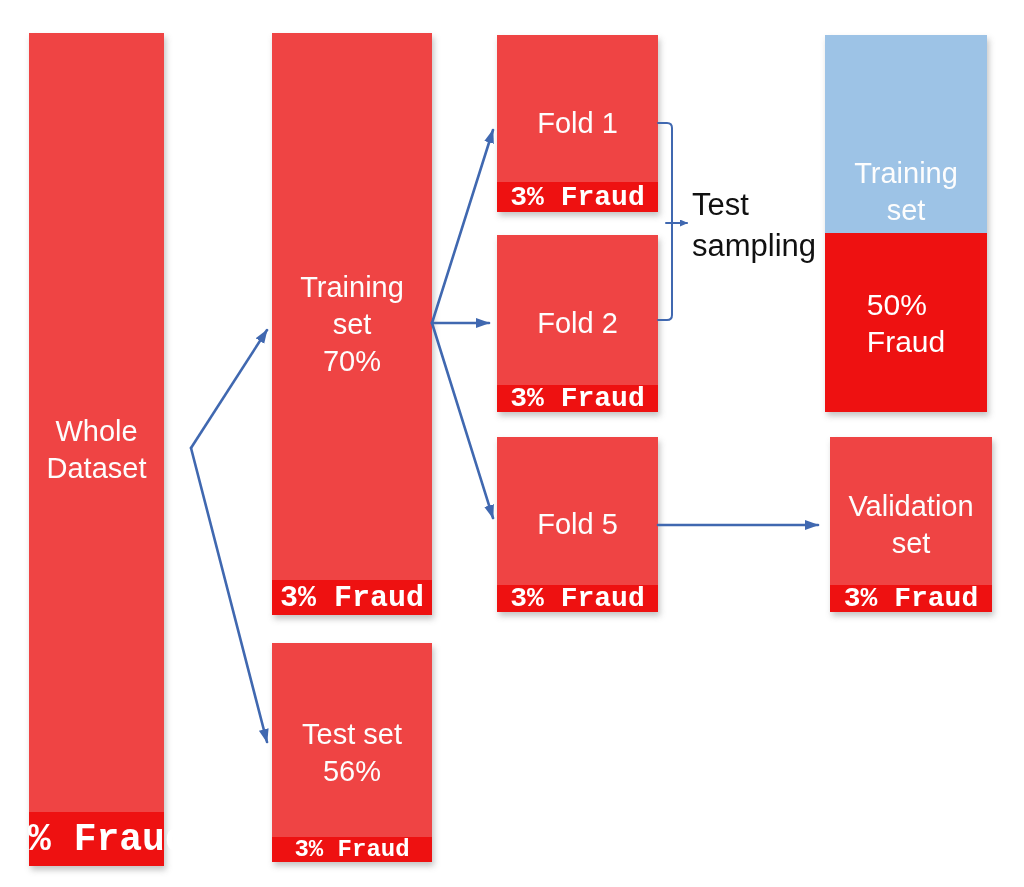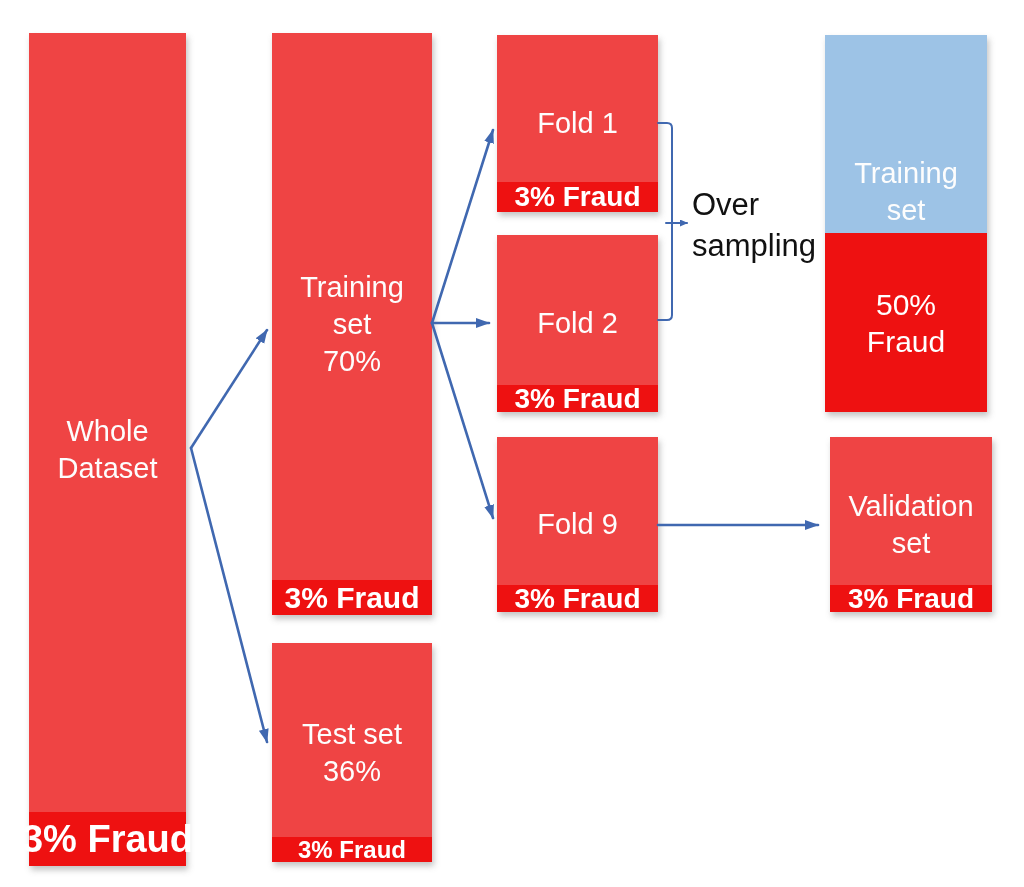--- a/index.html
+++ b/index.html
@@ -18,7 +18,7 @@
   .strip{
     position:absolute;left:0;right:0;bottom:0;background:#EE1111;color:#FFFFFF;
     font-weight:bold;display:flex;align-items:center;justify-content:center;
-    white-space:nowrap;overflow:visible;
+    white-space:nowrap;overflow:visible;font-family:Liberation Mono, monospace;
   }
   
   .whole      {left:29px; top:33px; width:157px;height:833px;}

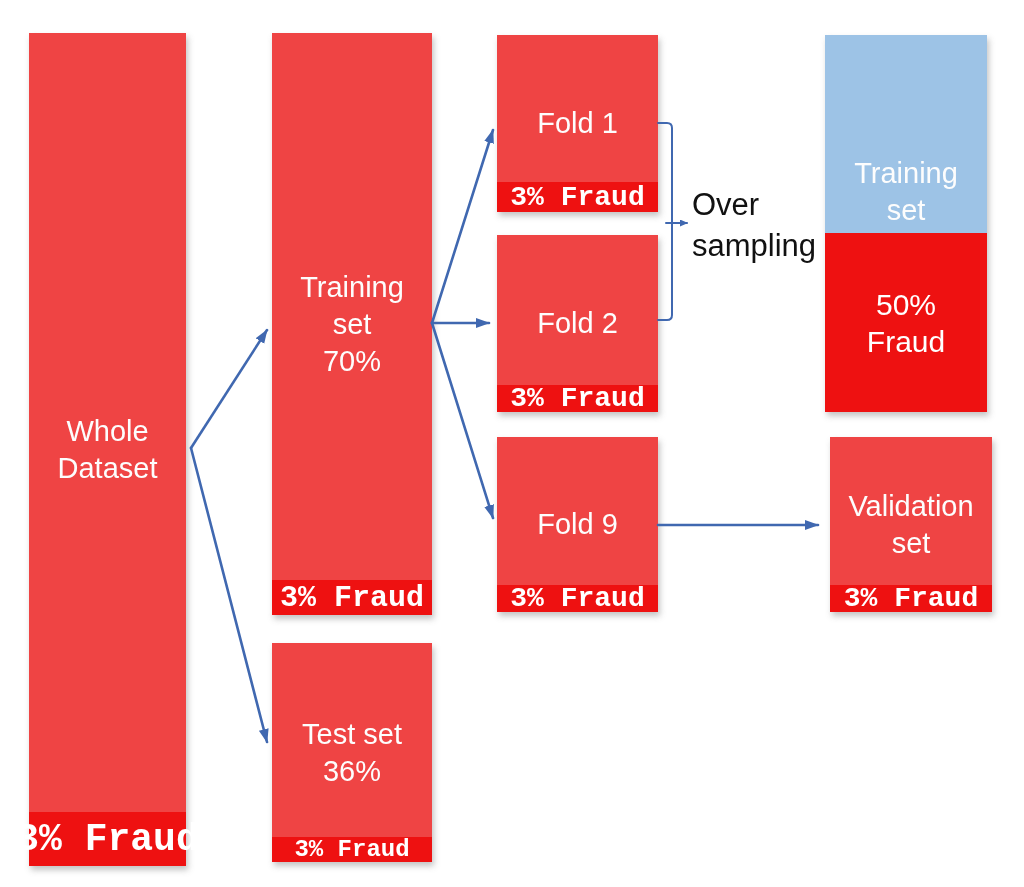--- a/index.html
+++ b/index.html
@@ -128,7 +128,7 @@
       </div>
   </div>
 
-  <div class="oversampling">Over
+  <div class="oversampling">Test
 sampling</div>
 
   <svg class="connectors" viewBox="0 0 1024 887" xmlns="http://www.w3.org/2000/svg">

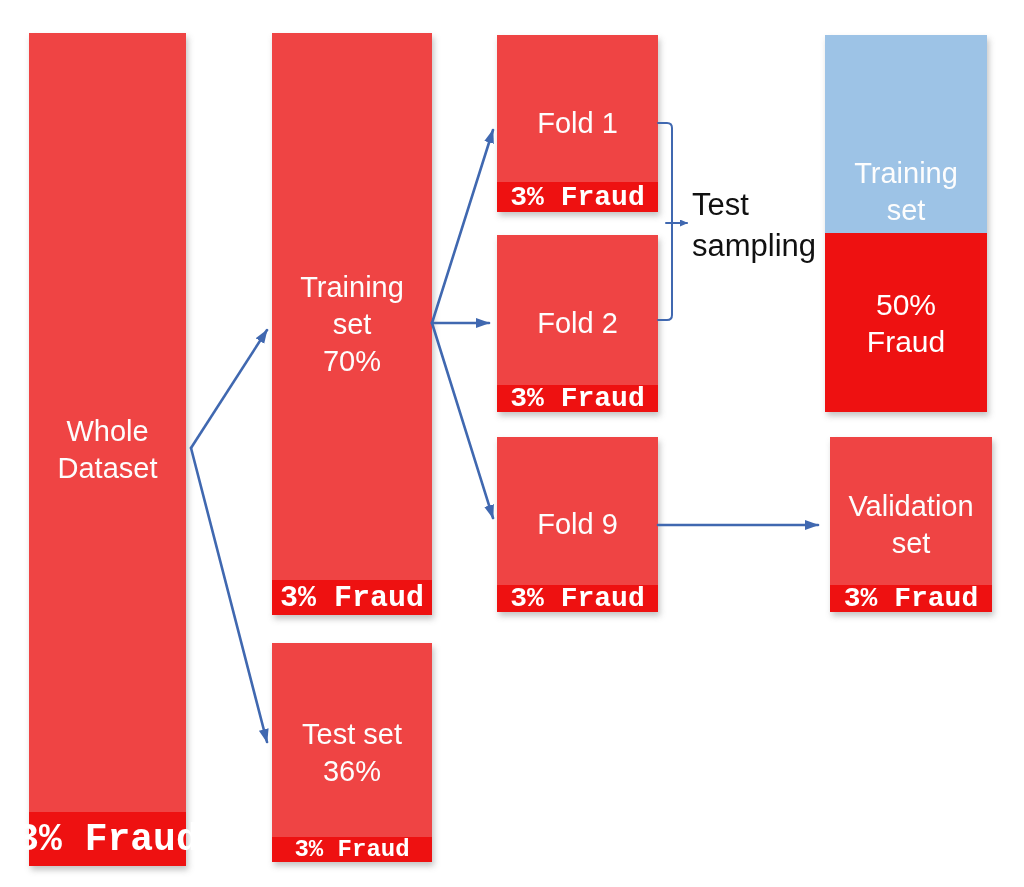--- a/index.html
+++ b/index.html
@@ -47,7 +47,6 @@
   .otrain .blue-part .label{color:#FDFDFD;font-size:29px;line-height:37px;white-space:pre-line;}
   .otrain .red-part{
     height:179px;background:#EE1111;display:flex;align-items:center;justify-content:center;
-    text-align:center;
   }
   .otrain .red-part .label{color:#FFFFFF;font-size:30px;line-height:37px;white-space:pre-line;font-weight:normal;}
   

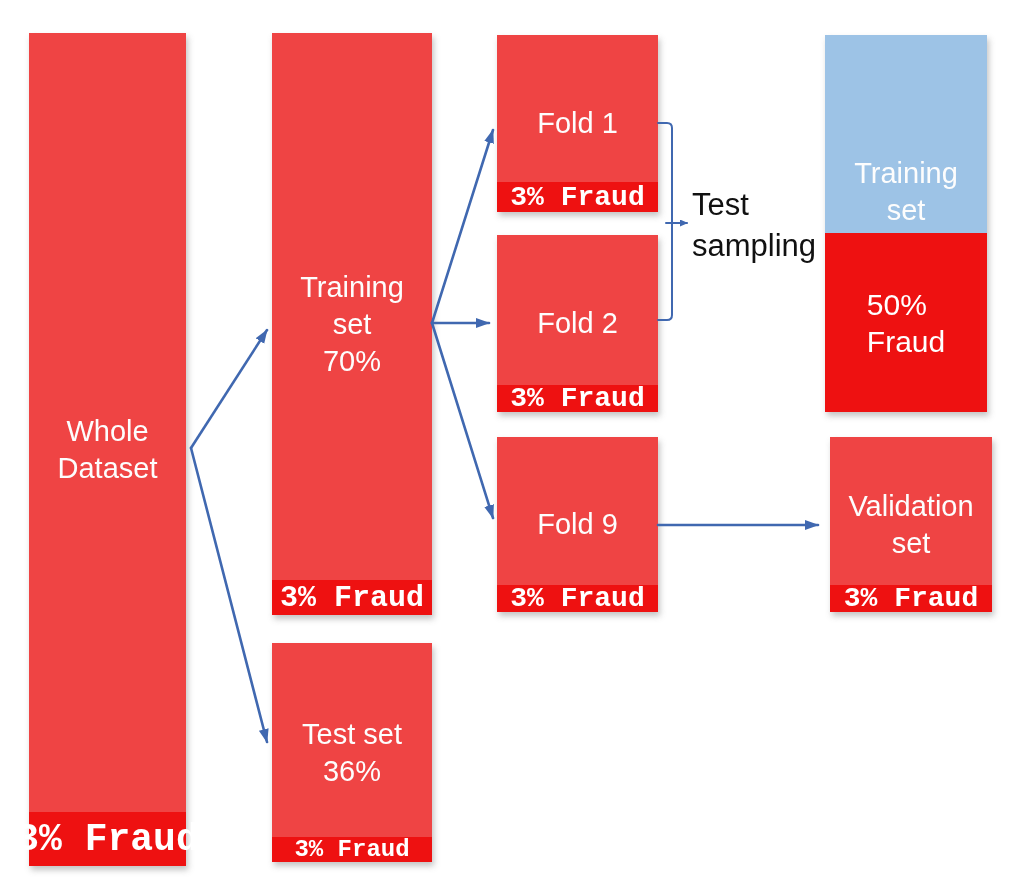--- a/index.html
+++ b/index.html
@@ -21,7 +21,7 @@
     white-space:nowrap;overflow:visible;font-family:Liberation Mono, monospace;
   }
   
-  .whole      {left:29px; top:33px; width:157px;height:833px;}
+  .whole      {left:29px; top:33px; width:135px;height:833px;}
   .whole .strip{height:54px;font-size:38px;}
   .training   {left:272px;top:33px; width:160px;height:582px;}
   .training .strip{height:35px;font-size:30px;}

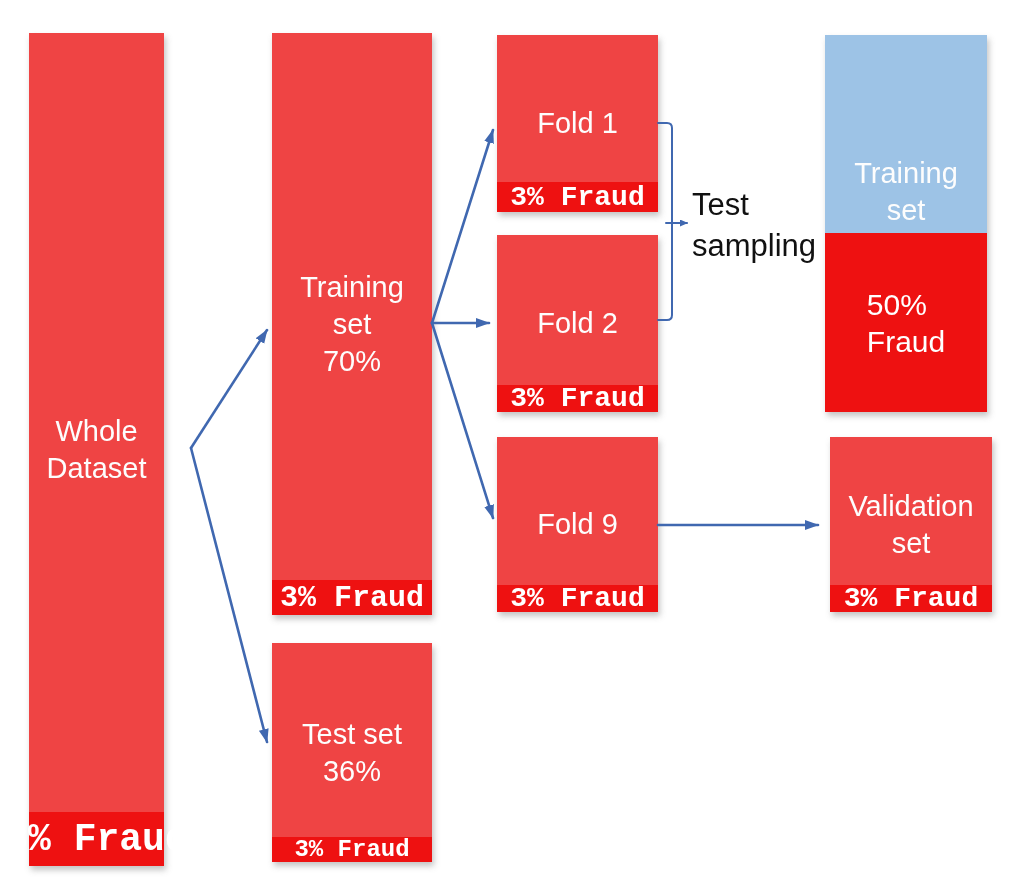--- a/index.html
+++ b/index.html
@@ -102,7 +102,7 @@
   </div>
 
   <div class="box fold3">
-    <div class="label">Fold 9</div>
+    <div class="label">Fold 5</div>
     <div class="strip">
         <span>3% Fraud</span>
       </div>

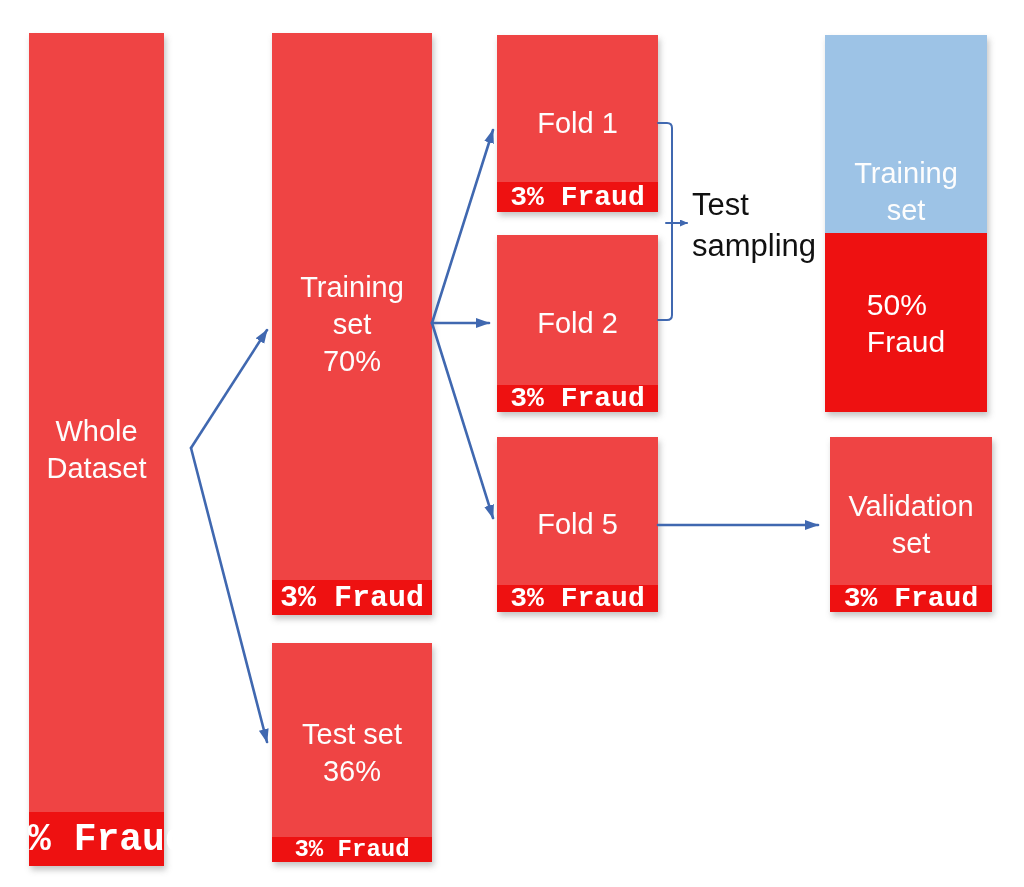--- a/index.html
+++ b/index.html
@@ -81,7 +81,7 @@
 
   <div class="box test">
     <div class="label">Test set
-36%</div>
+56%</div>
     <div class="strip">
         <span>3% Fraud</span>
       </div>

